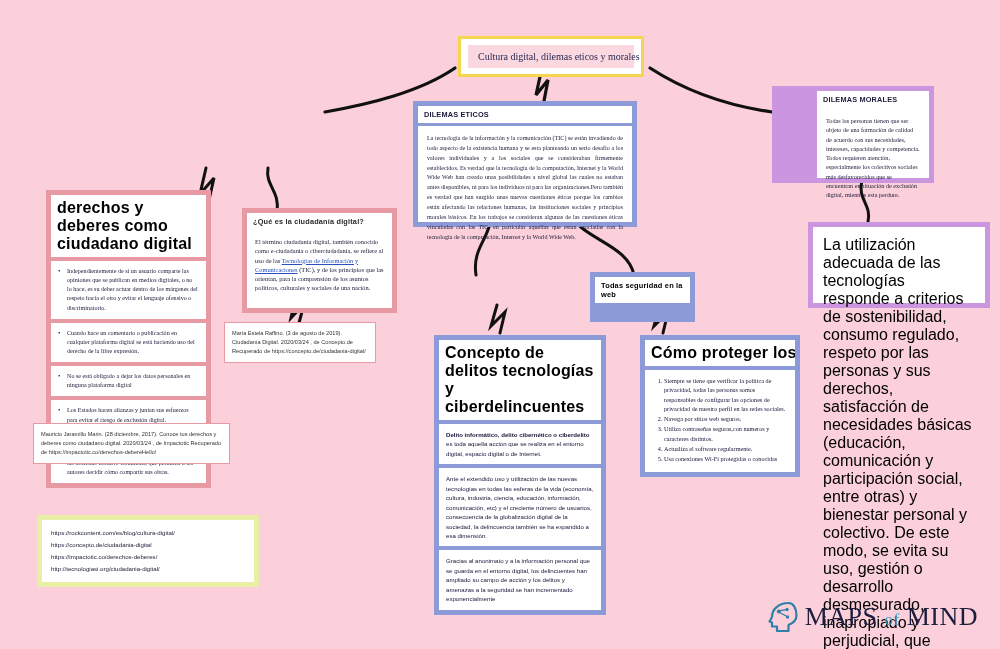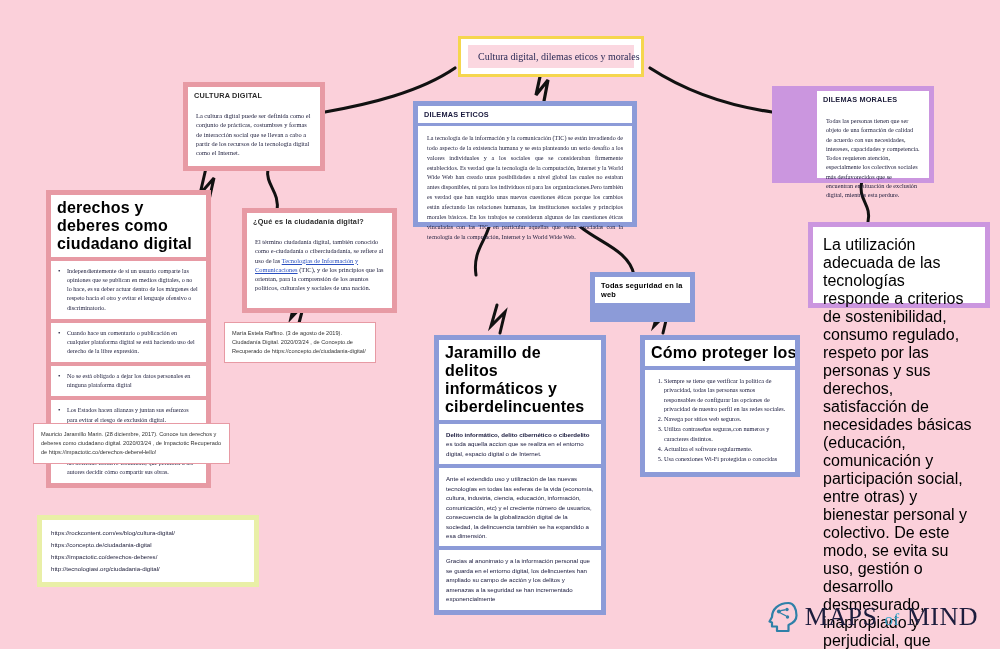--- a/index.html
+++ b/index.html
@@ -184,10 +184,6 @@
     <div class="roottext">Cultura digital, dilemas eticos y morales</div>
   </div>
 
-  <div class="node frame pink" style="left:183px; top:82px; width:142px;">
-    <div class="hdr">CULTURA DIGITAL</div>
-    <div class="body" style="height:62px;">La cultura digital puede ser definida como el conjunto de prácticas, costumbres y formas de interacción social que se llevan a cabo a partir de los recursos de la tecnología digital como el Internet.</div>
-  </div>
 
   <div class="node pink-list" style="left:46px; top:190px; width:165px;">
     <div class="hdr">derechos y deberes como ciudadano digital</div>

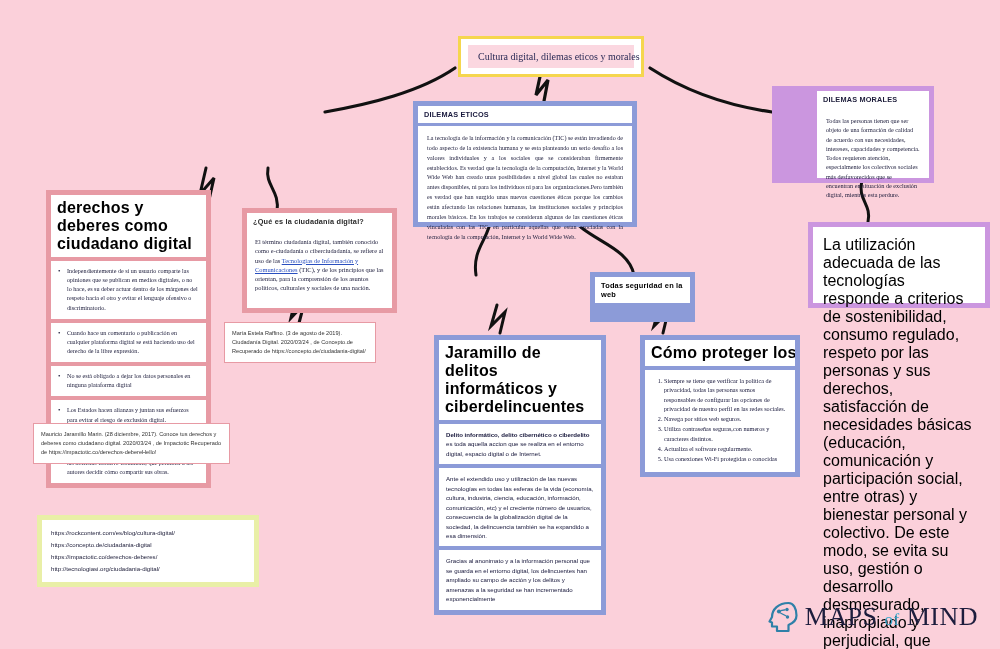--- a/index.html
+++ b/index.html
@@ -215,7 +215,7 @@
   </div>
 
   <div class="node blue-list" style="left:434px; top:335px; width:172px;">
-    <div class="hdr">Jaramillo de delitos informáticos y ciberdelincuentes</div>
+    <div class="hdr">Concepto de delitos tecnologías y ciberdelincuentes</div>
     <div class="seg"><b>Delito informático, delito cibernético o ciberdelito</b><span> es toda aquella accion que se realiza en el entorno digital, espacio digital o de Internet.</span></div>
     <div class="seg">Ante el extendido uso y utilización de las nuevas tecnologías en todas las esferas de la vida (economía, cultura, industria, ciencia, educación, información, comunicación, etc) y el creciente número de usuarios, consecuencia de la globalización digital de la sociedad, la delincuencia también se ha expandido a esa dimensión.</div>
     <div class="seg">Gracias al anonimato y a la información personal que se guarda en el entorno digital, los delincuentes han ampliado su campo de acción y los delitos y amenazas a la seguridad se han incrementado exponencialmente</div>

